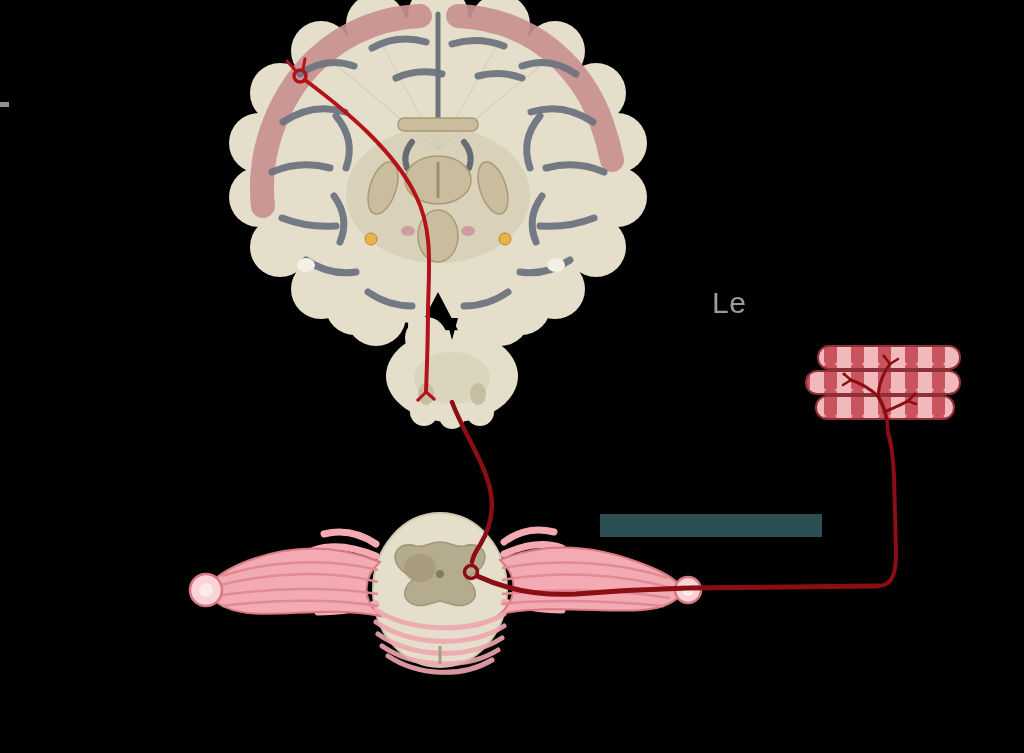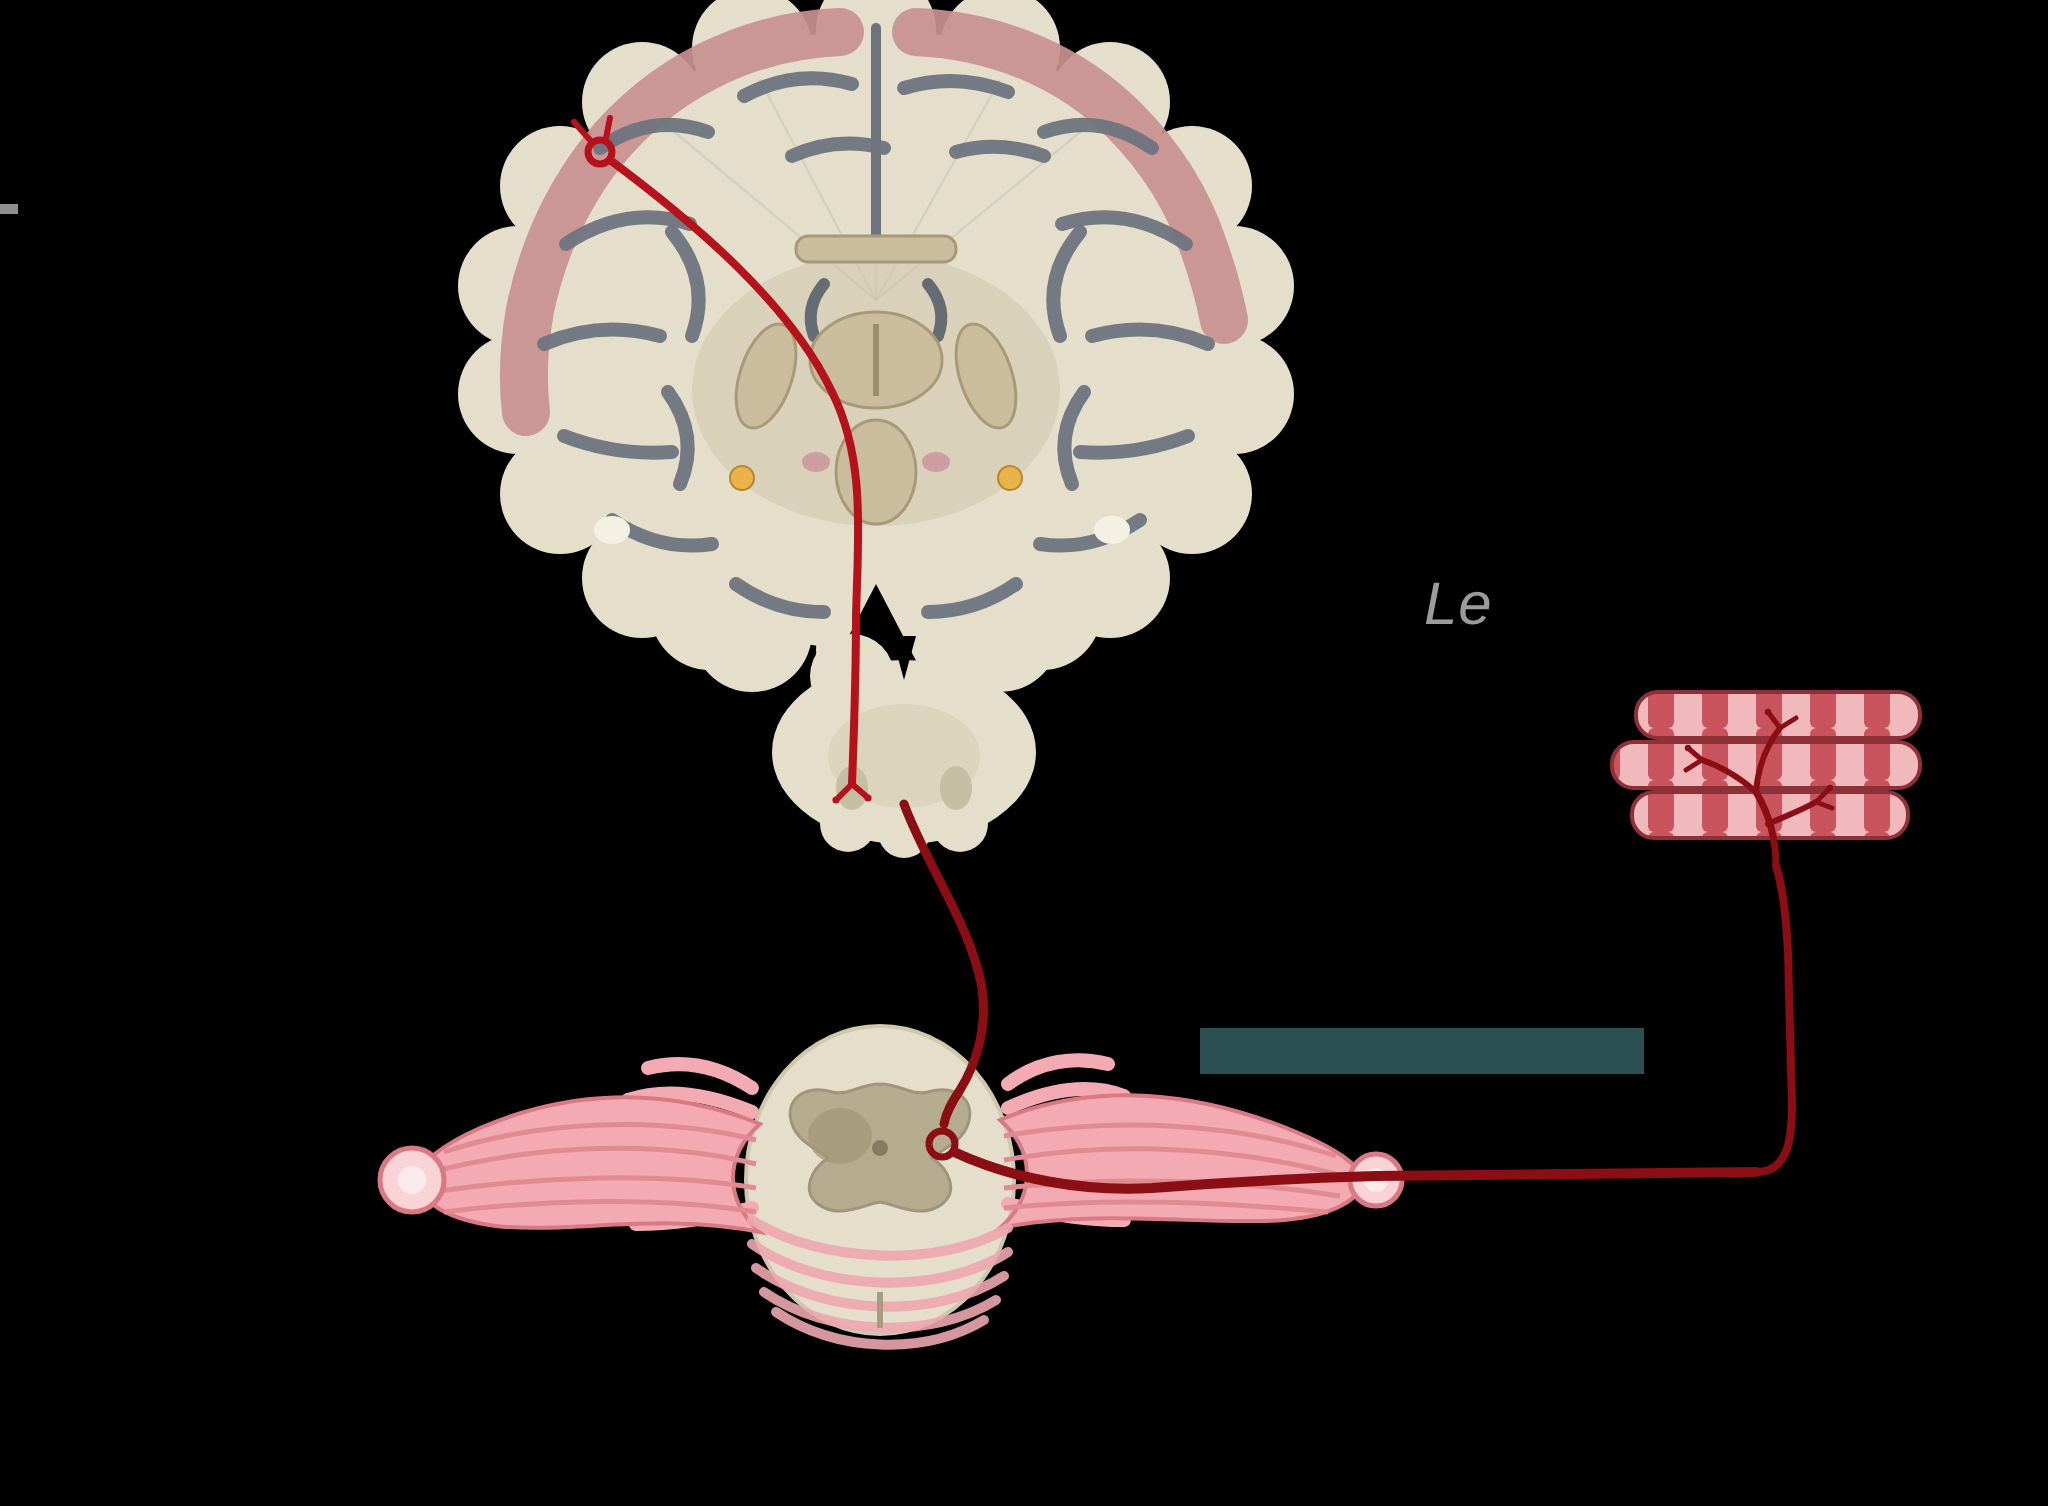--- a/index.html
+++ b/index.html
@@ -4,7 +4,7 @@
 <style>
   html,body{margin:0;padding:0;background:#000;}
   .stage{position:relative;width:1024px;height:753px;background:var(--background,#000);overflow:hidden;
-         font-family:"Liberation Sans",sans-serif;font-style:italic;}
+         font-family:"Liberation Sans",sans-serif;}
   .stage svg{position:absolute;left:0;top:0;}
   .label-fragment{position:absolute;font-size:30px;color:var(--label-gray,#9b9b9b);letter-spacing:.5px;}
   .teal-bar{position:absolute;background:var(--teal-bar,#2b4f52);}

